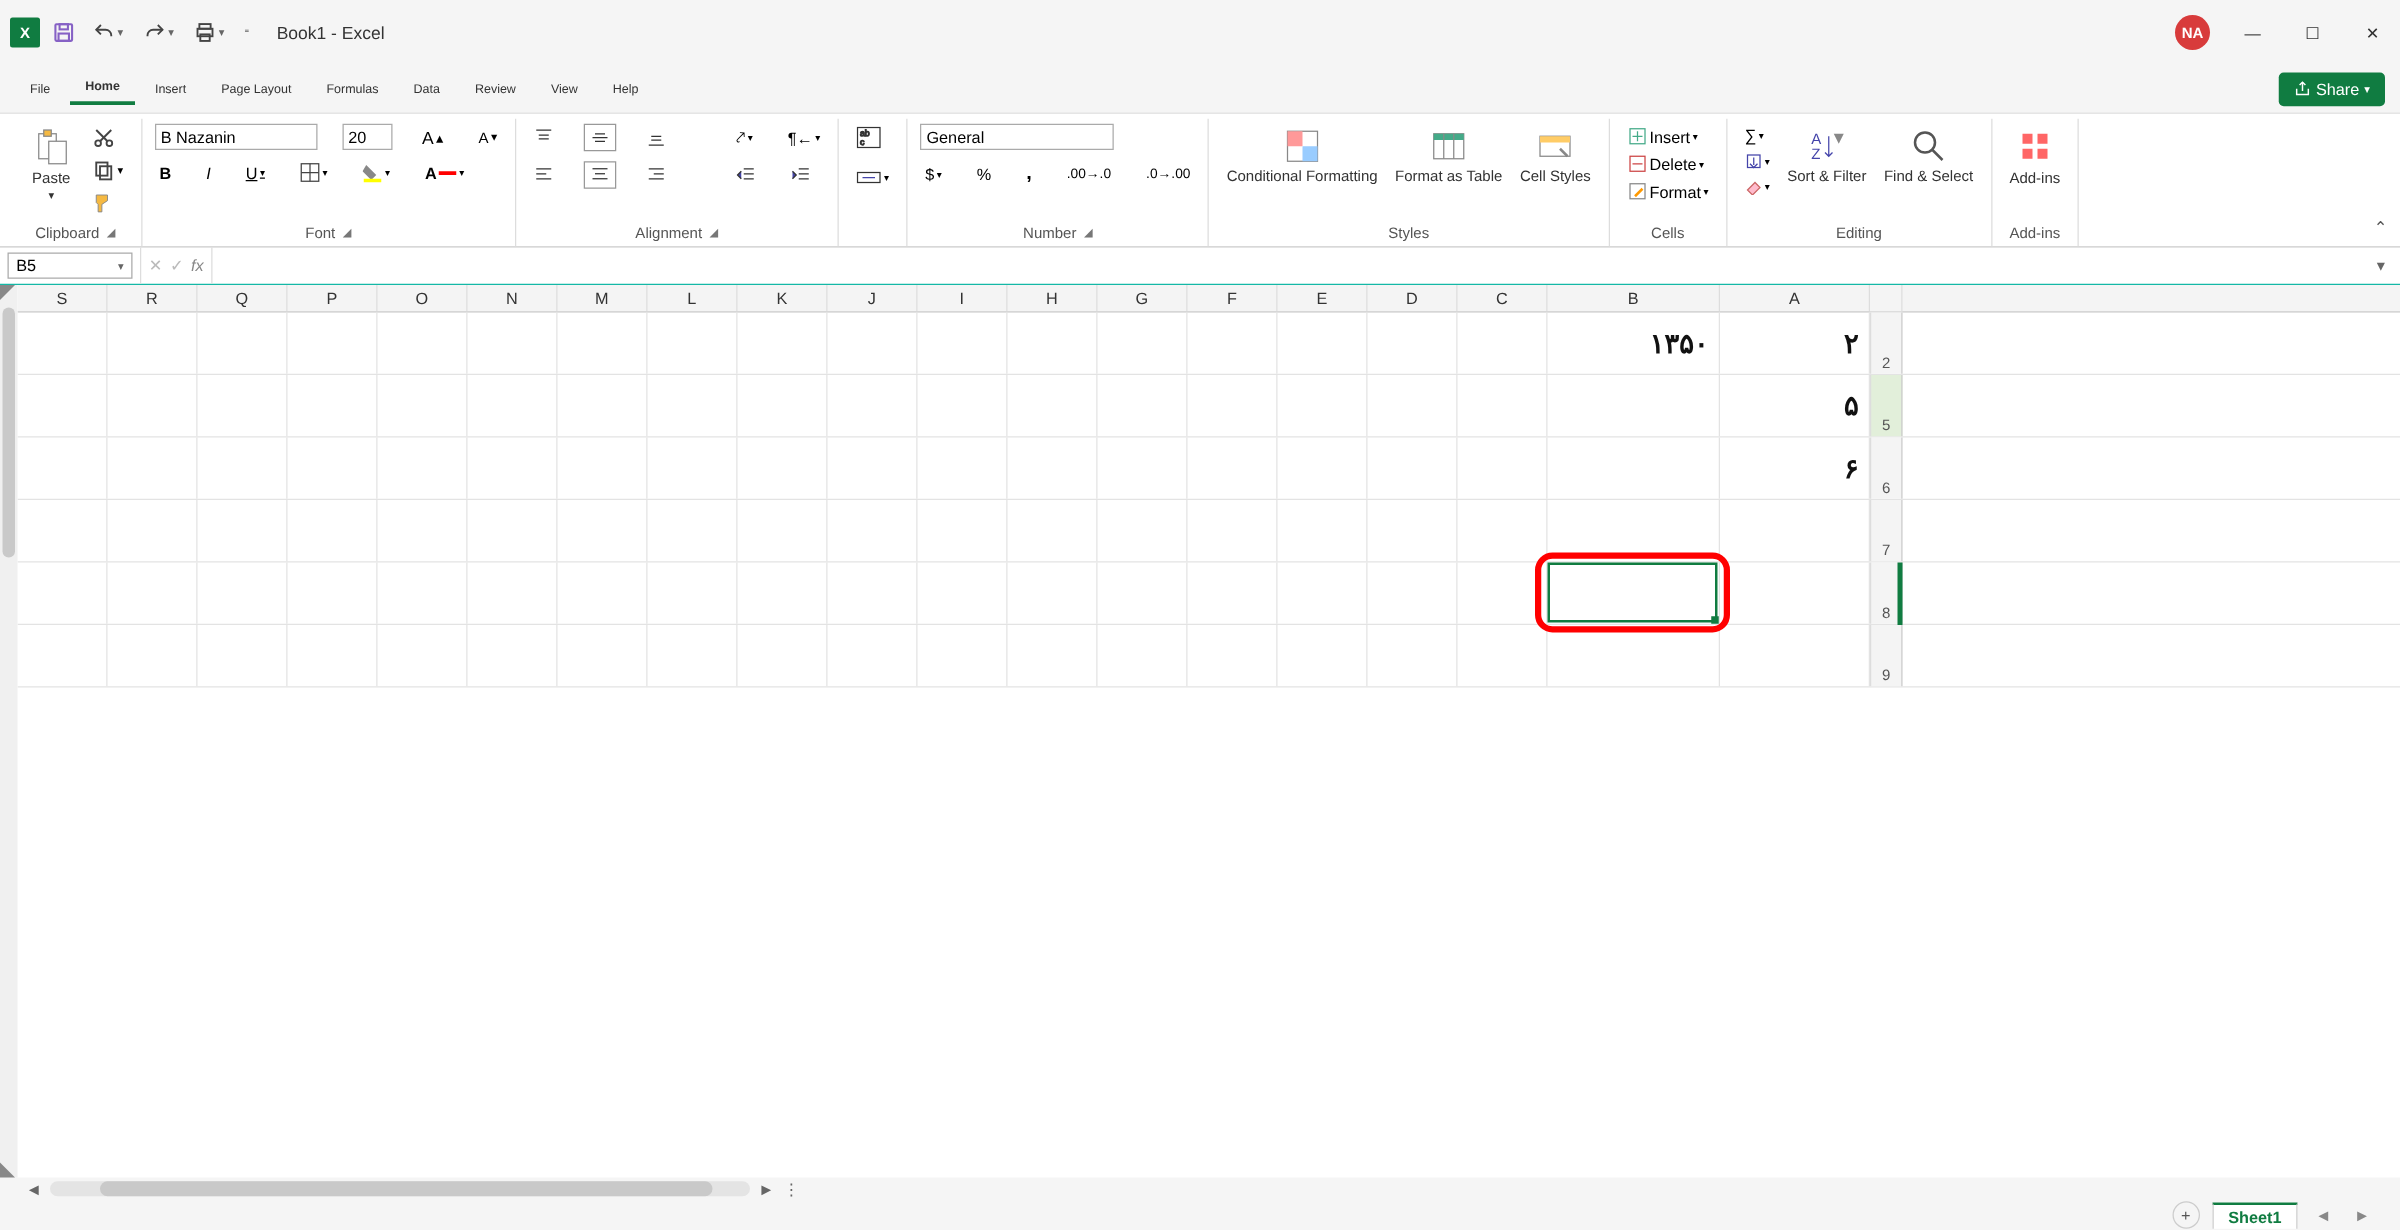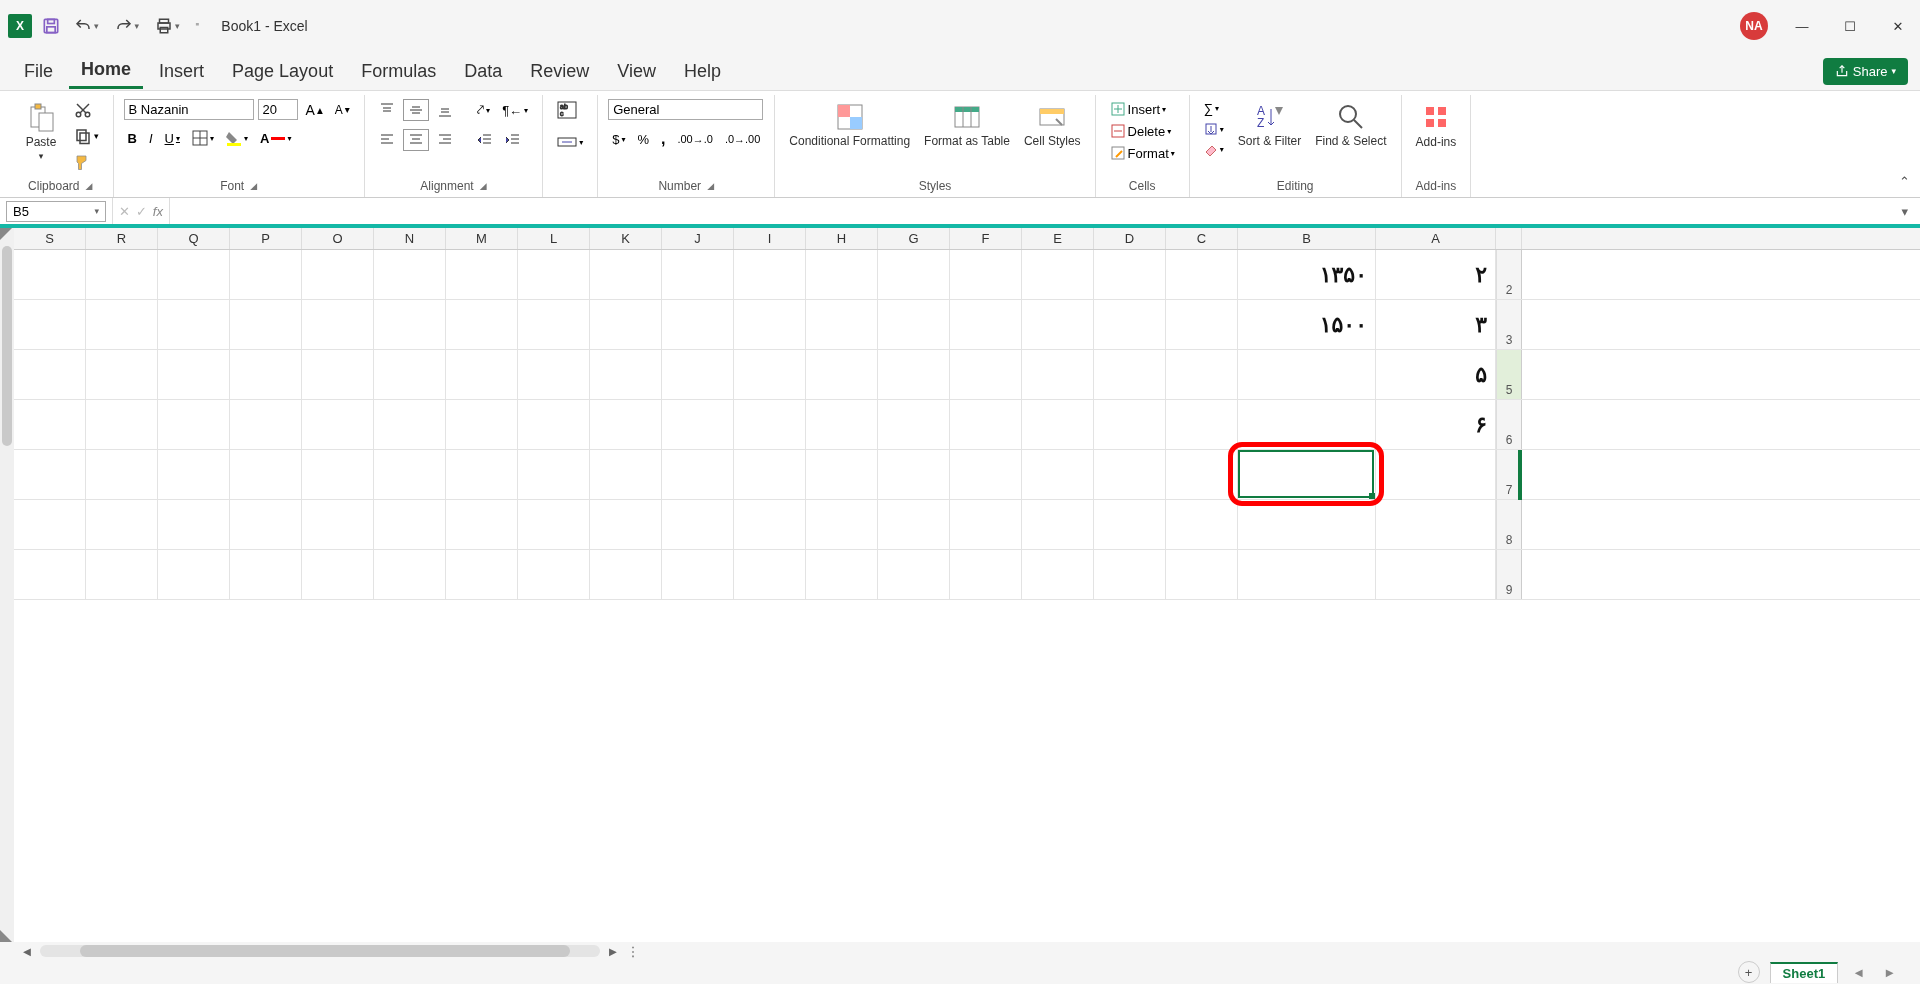--- a/index.html
+++ b/index.html
@@ -20,7 +20,7 @@
 
   
   .tabs { height: 38px; display: flex; align-items: center; padding: 0 12px; gap: 4px; }
-  .tab { padding: 6px 12px; color: #333; cursor: pointer; font-size: 18px; }
+  .tab { padding: 6px 12px; color: #333; cursor: pointer; font-size: 10px; }
   .tab.active { font-weight: 600; border-bottom: 3px solid #107c41; }
   .share-btn { margin-left: auto; background: #107c41; color: white; padding: 6px 12px; border-radius: 4px; display: flex; align-items: center; gap: 4px; cursor: pointer; font-size:13px;}
 

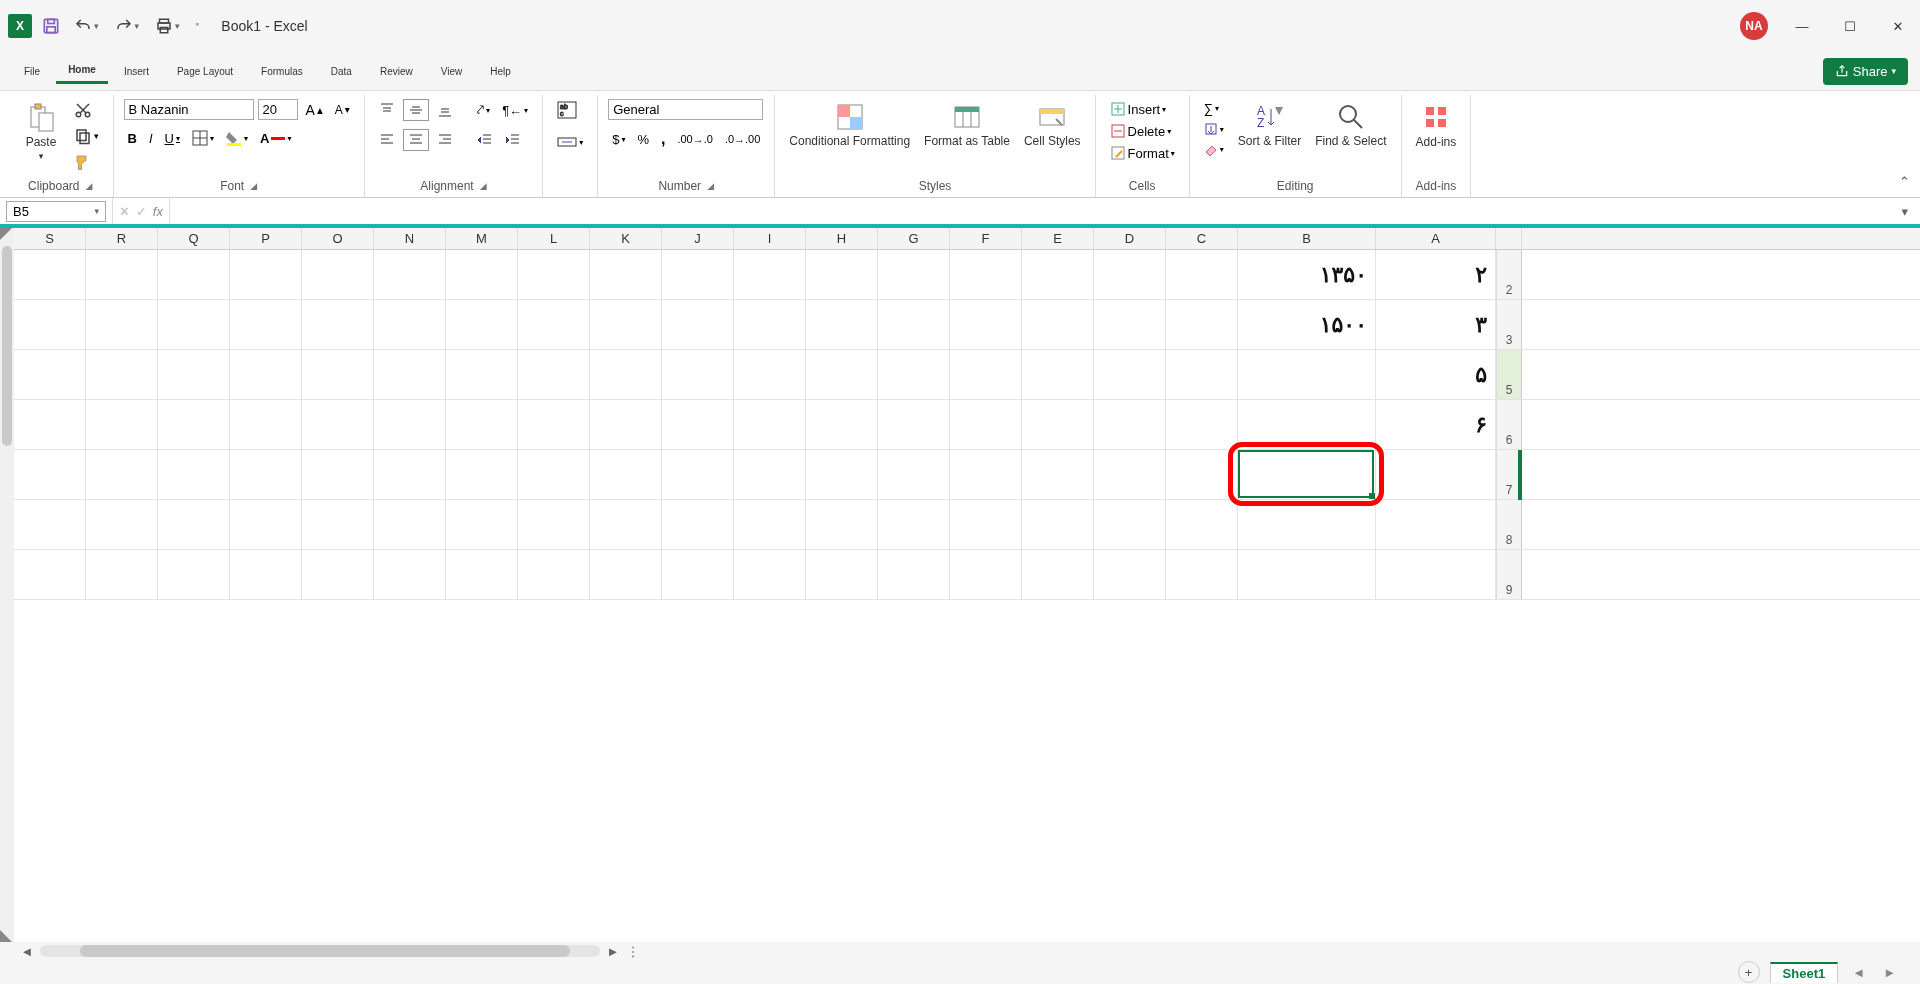--- a/index.html
+++ b/index.html
@@ -35,7 +35,7 @@
   .big-btn svg, .big-btn .ico { width: 32px; height: 32px; }
   .small-btn { padding: 2px 4px; cursor: pointer; display: flex; align-items: center; gap: 2px; }
   .sub-col { display:flex; flex-direction:column; gap:4px; }
-  .font-row { display:flex; gap:4px; align-items:center; }
+  .font-row { display:flex; gap:20px; align-items:center; }
   select, input.combo { border:1px solid #aaa; font-size:13px; padding:2px 4px; background:white; }
   .collapse-btn { position:absolute; right:10px; bottom:8px; cursor:pointer; color:#555;}
   

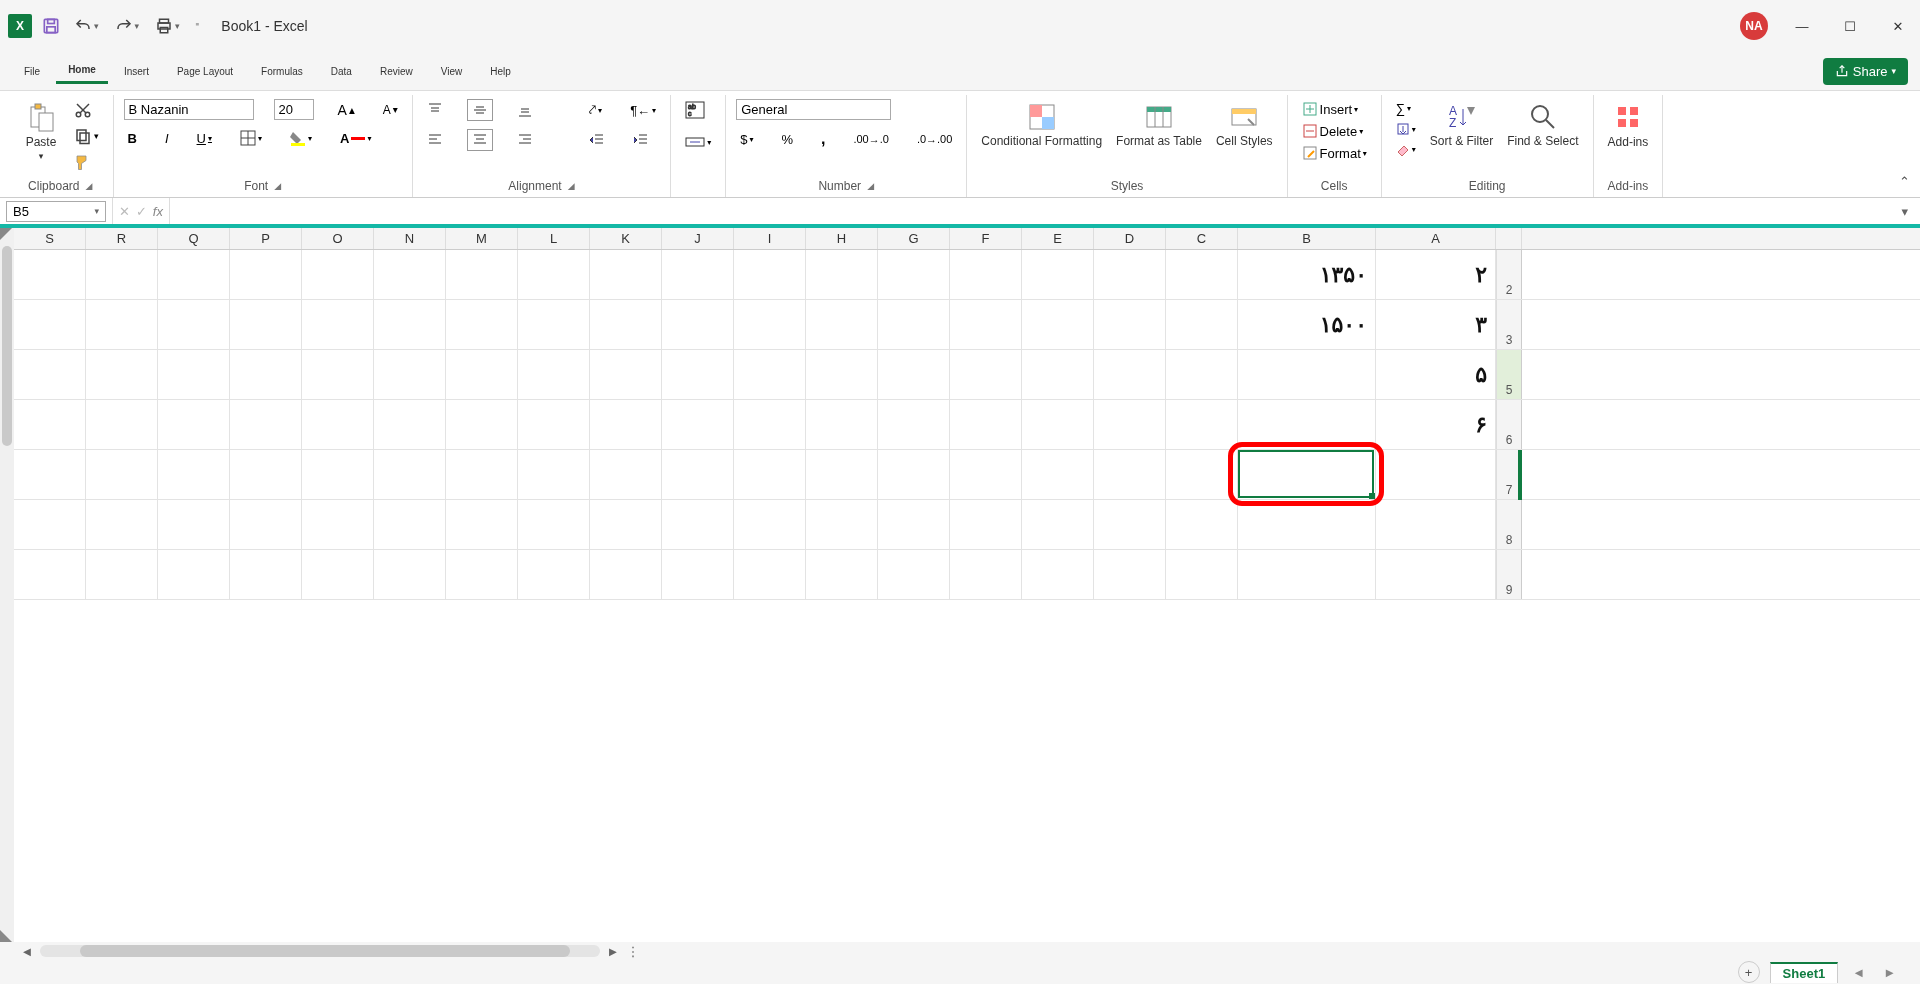--- a/index.html
+++ b/index.html
@@ -40,7 +40,7 @@
   .collapse-btn { position:absolute; right:10px; bottom:8px; cursor:pointer; color:#555;}
   
   
-  .formula-bar { height: 30px; background: white; border-bottom: 4px solid #14b8a6; display:flex; align-items:center; padding:0 6px; gap:6px;}
+  .formula-bar { height: 30px; background: white; border-bottom: 1px solid #14b8a6; display:flex; align-items:center; padding:0 6px; gap:6px;}
   .namebox { width:100px; border:1px solid #aaa; padding:2px 6px; font-size:13px; display:flex; align-items:center; justify-content:space-between;}
   .fx-ctl { display:flex; gap:6px; align-items:center; color:#888; padding:0 6px; border-right:1px solid #ddd; height:100%; border-left:1px solid #ddd;}
   .fx-input { flex:1; border:none; outline:none; padding:2px 6px; font-size:13px;}

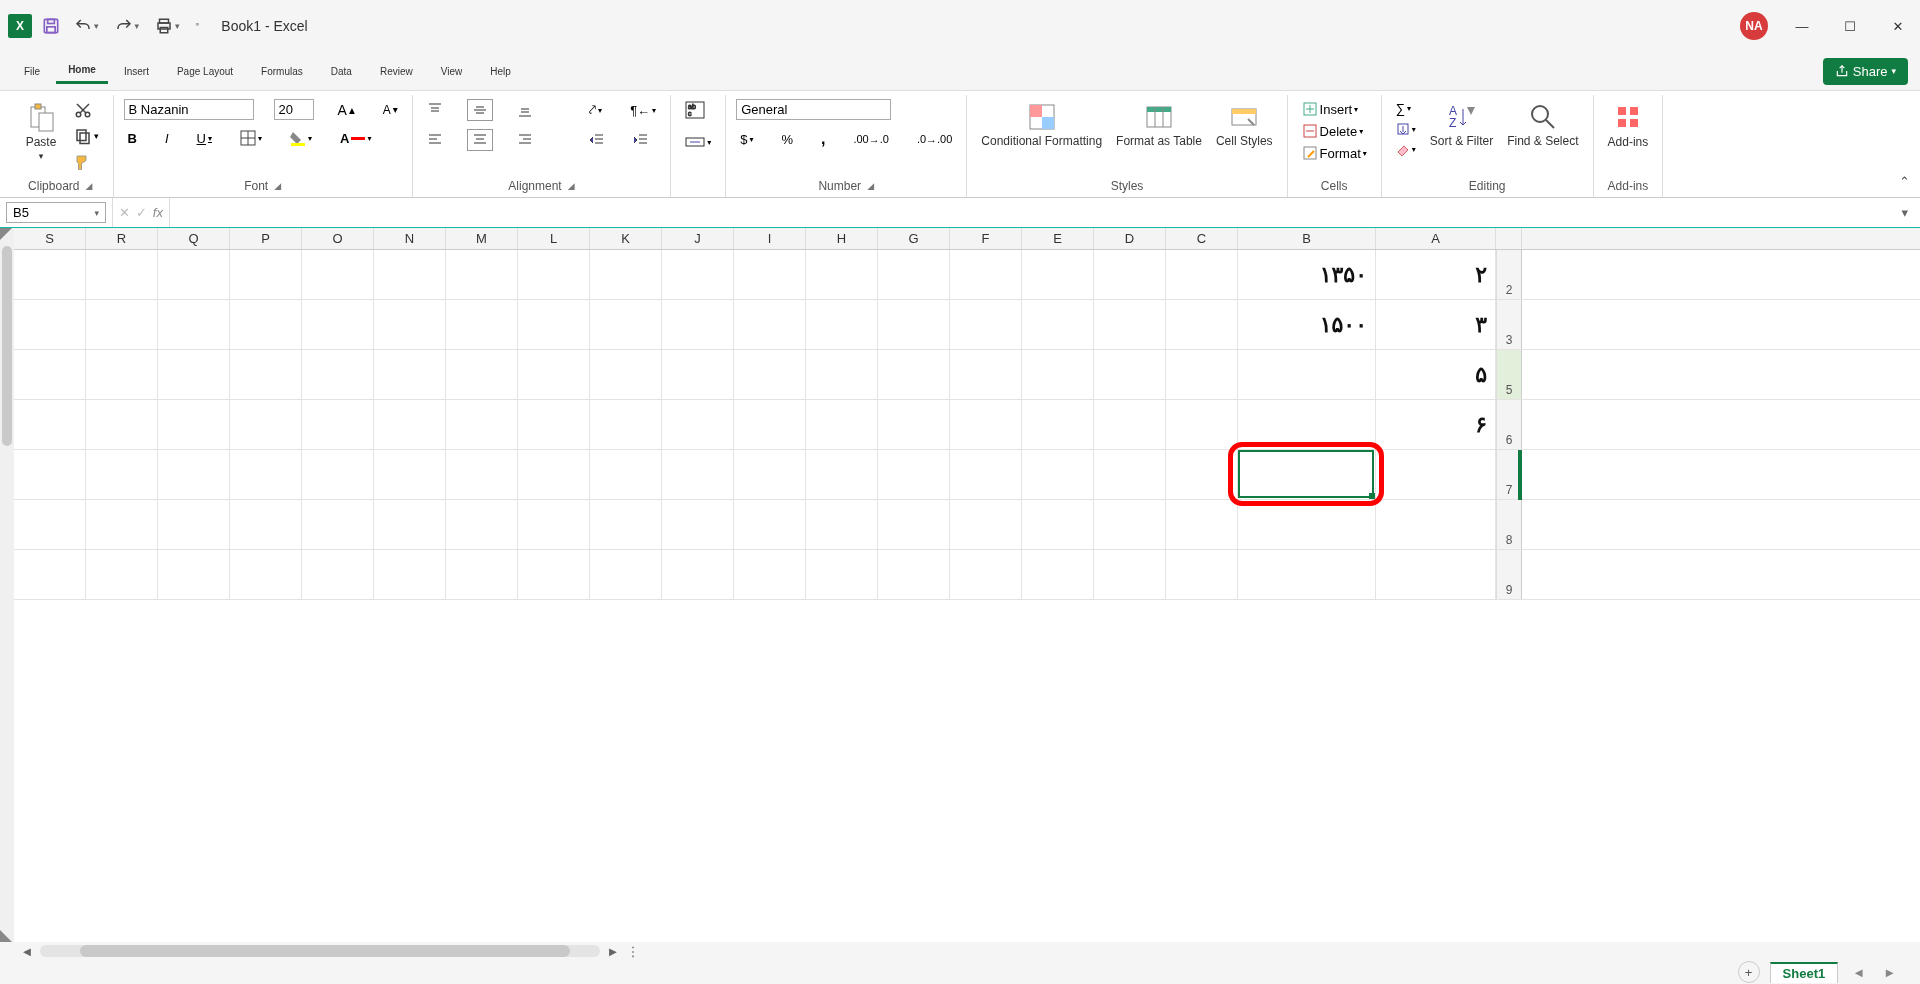--- a/index.html
+++ b/index.html
@@ -557,28 +557,6 @@
           <div class="cell"></div>
           <div class="cell"></div>
           <div class="cell"></div>
-          <div class="cell wB">۱۵۰۰</div>
-          <div class="cell wA">۳</div>
-          <div class="row-h">3</div>
-        </div>
-        <div class="row">
-          <div class="cell"></div>
-          <div class="cell"></div>
-          <div class="cell"></div>
-          <div class="cell"></div>
-          <div class="cell"></div>
-          <div class="cell"></div>
-          <div class="cell"></div>
-          <div class="cell"></div>
-          <div class="cell"></div>
-          <div class="cell"></div>
-          <div class="cell"></div>
-          <div class="cell"></div>
-          <div class="cell"></div>
-          <div class="cell"></div>
-          <div class="cell"></div>
-          <div class="cell"></div>
-          <div class="cell"></div>
           <div class="cell wB"></div>
           <div class="cell wA">۵</div>
           <div class="row-h active">5</div>

